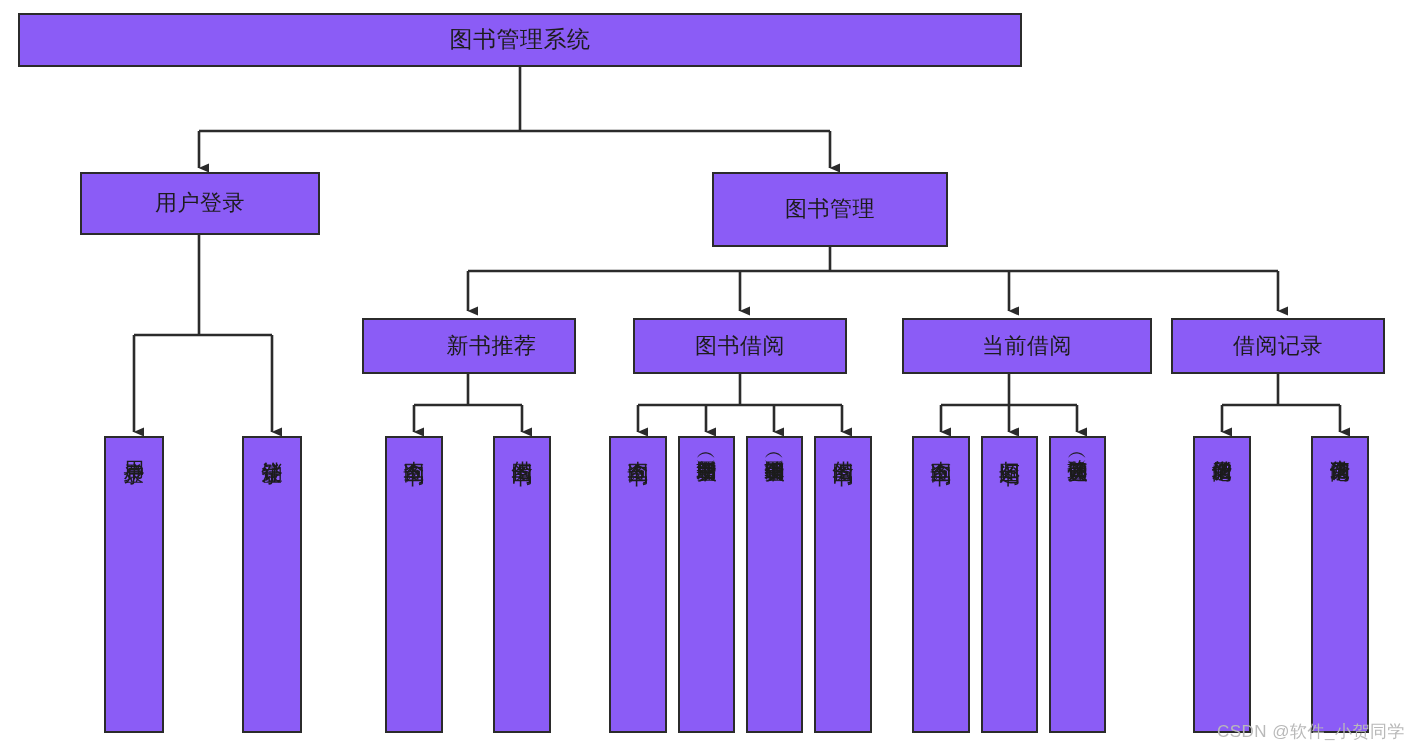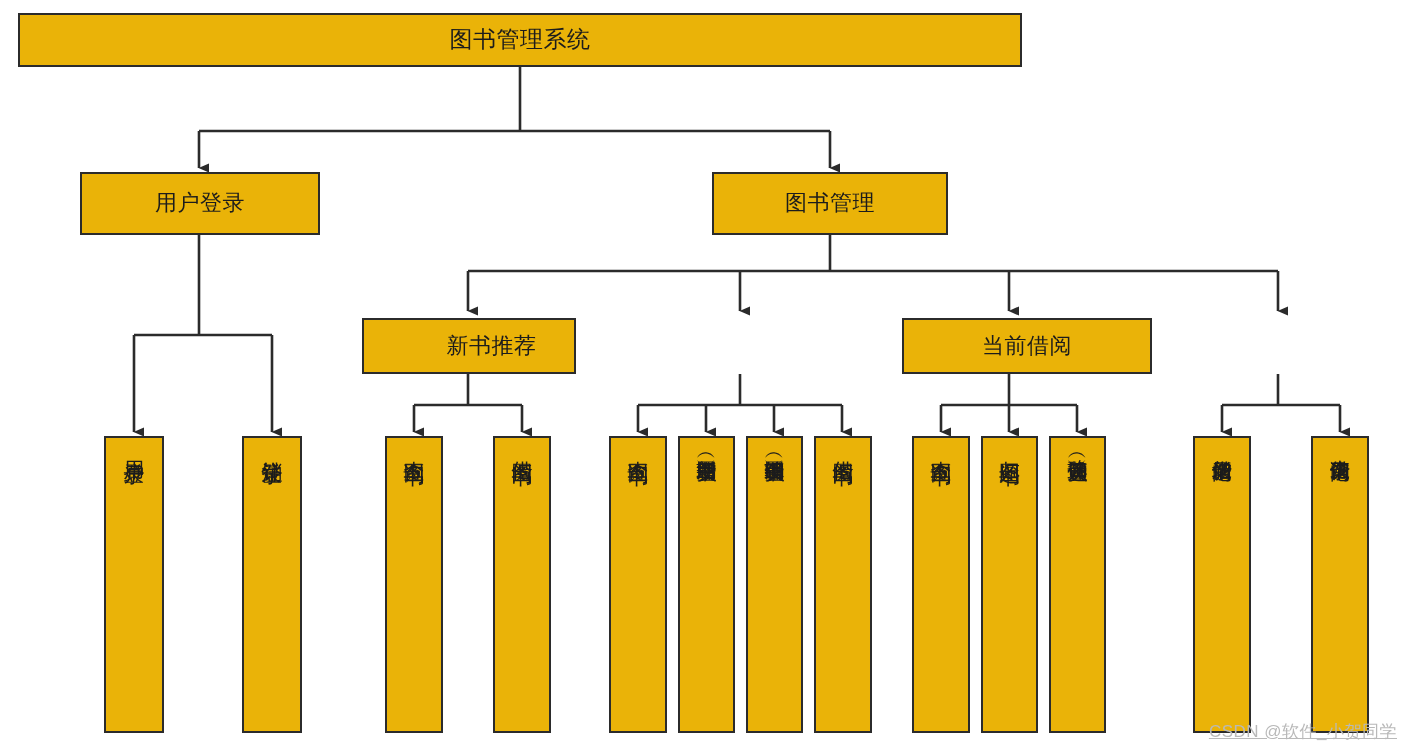--- a/index.html
+++ b/index.html
@@ -30,7 +30,7 @@
   .node {
     position: absolute;
     box-sizing: border-box;
-    background: #eab308;
+    background: #8b5cf6;
     border: 2.5px solid #2b2b2b;
     display: flex;
     align-items: center;

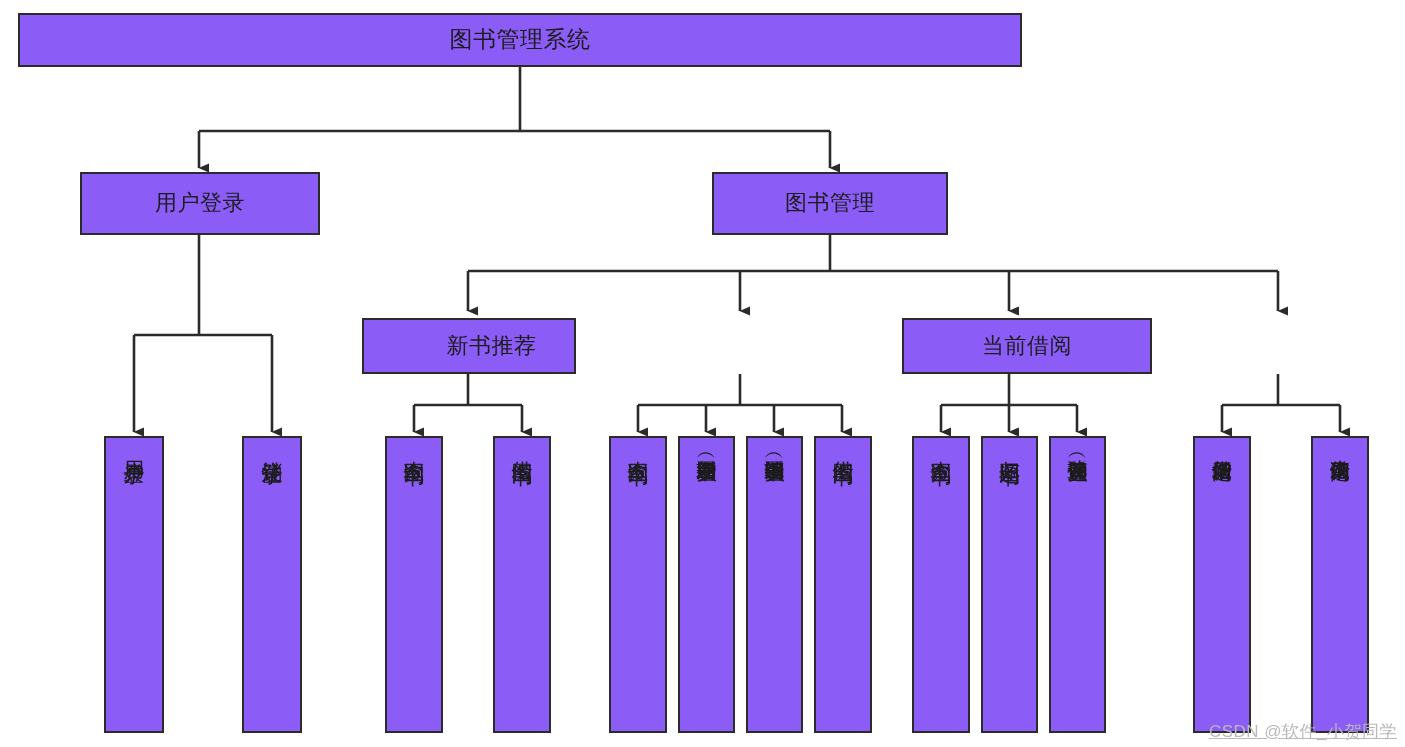--- a/index.html
+++ b/index.html
@@ -147,7 +147,7 @@
   <div class="node horiz" style="left:80px; top:172px; width:240px; height:63px;">
     <span class="node-label">用户登录</span>
   </div>
-  <div class="node horiz" style="left:712px; top:172px; width:236px; height:63px;justify-content:center;">
+  <div class="node horiz" style="left:712px; top:172px; width:236px; height:75px;justify-content:center;">
     <span class="node-label">图书管理</span>
   </div>
 

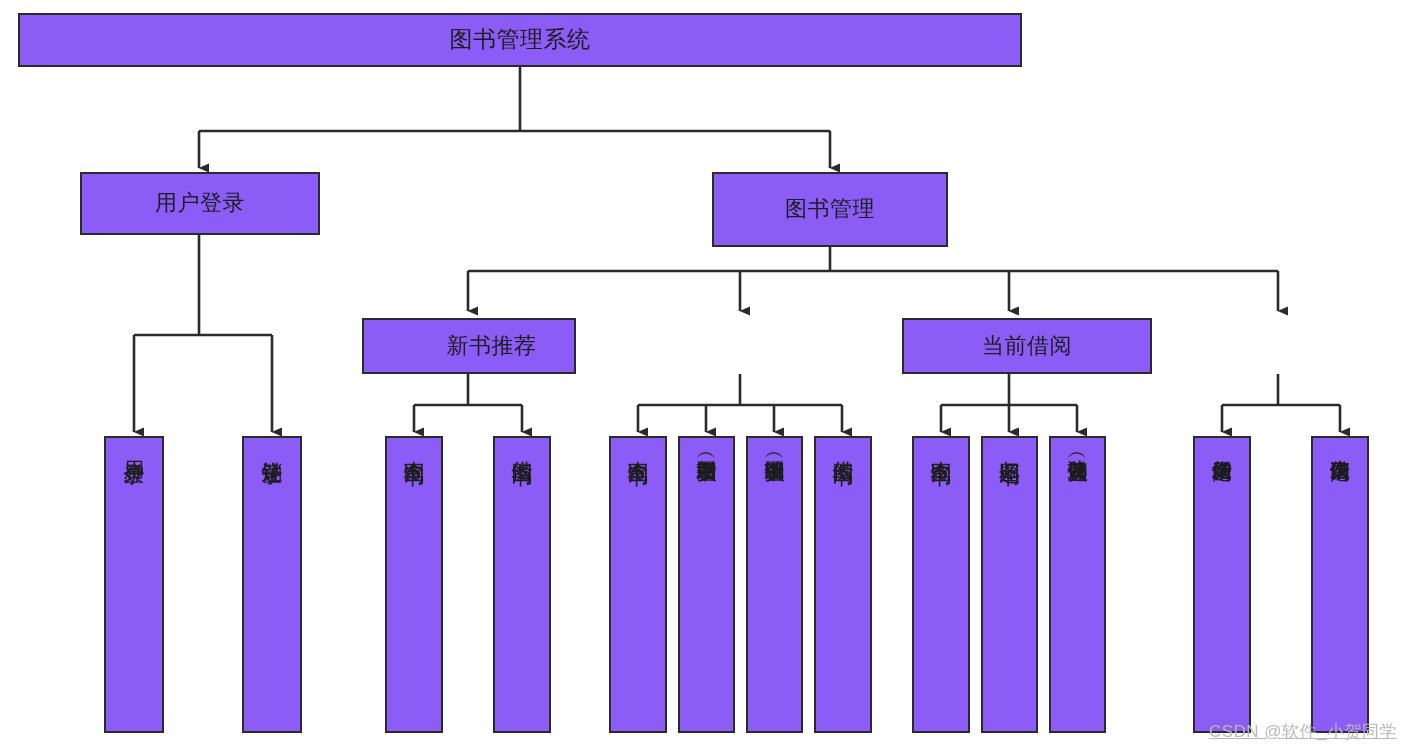--- a/index.html
+++ b/index.html
@@ -154,6 +154,9 @@
   <div class="node horiz" style="left:362px; top:318px; width:214px; height:56px;padding-left:45px;">
     <span class="node-label">新书推荐</span>
   </div>
+  <div class="node horiz" style="left:633px; top:318px; width:214px; height:56px;">
+    <span class="node-label">图书借阅</span>
+  </div>
   <div class="node horiz" style="left:902px; top:318px; width:250px; height:56px;">
     <span class="node-label">当前借阅</span>
   </div>

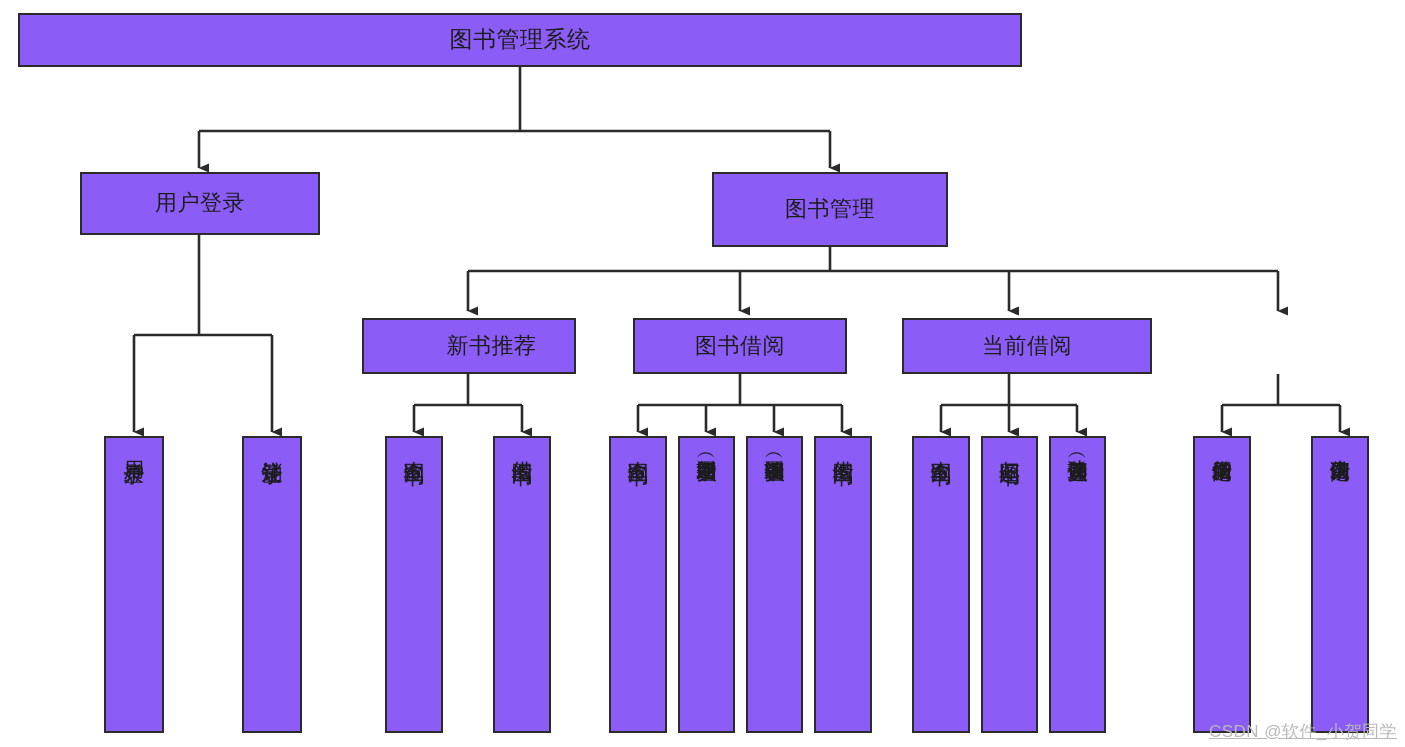--- a/index.html
+++ b/index.html
@@ -160,6 +160,9 @@
   <div class="node horiz" style="left:902px; top:318px; width:250px; height:56px;">
     <span class="node-label">当前借阅</span>
   </div>
+  <div class="node horiz" style="left:1171px; top:318px; width:214px; height:56px;">
+    <span class="node-label">借阅记录</span>
+  </div>
 
   <div class="node leaf" style="left:104px; top:436px; width:60px; height:297px;">
     <span class="node-label">用户登录</span>

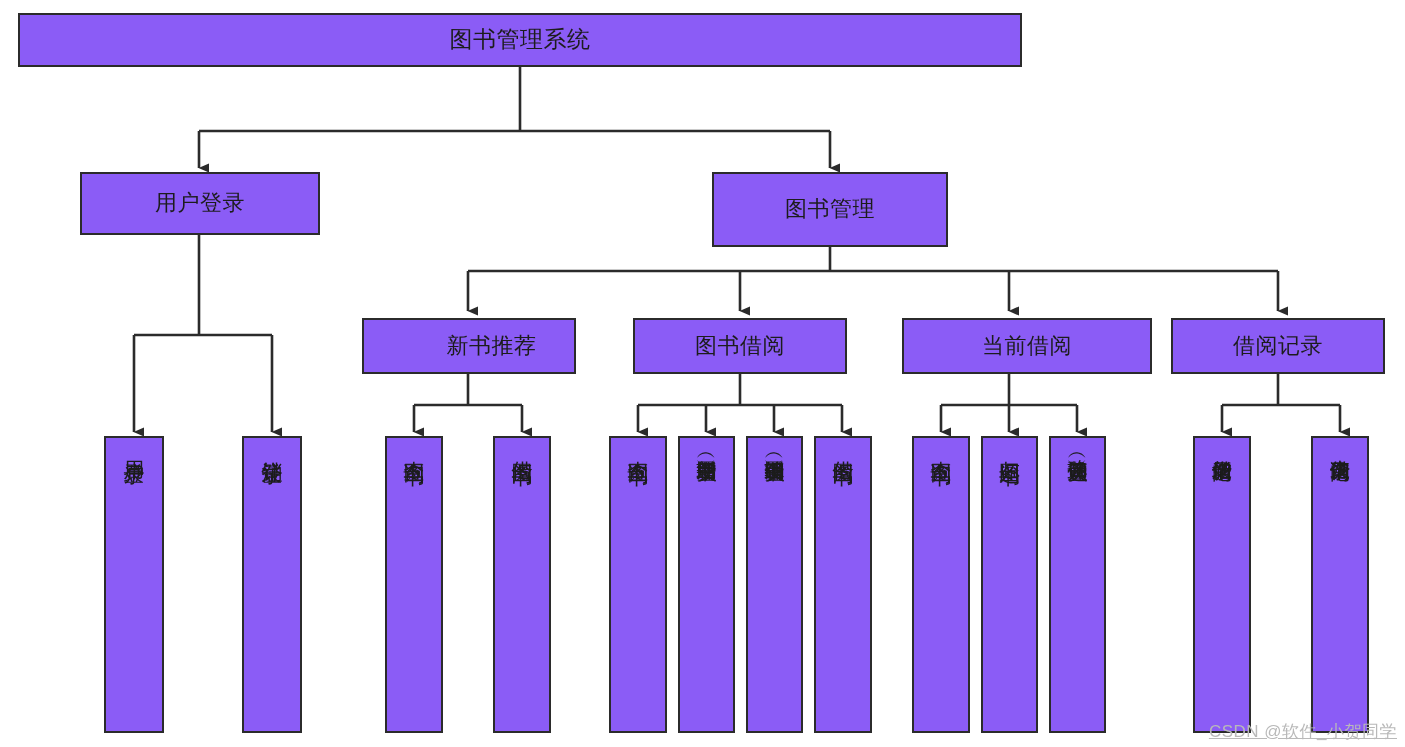--- a/index.html
+++ b/index.html
@@ -72,7 +72,7 @@
   }
   #watermark {
     position: absolute;
-    right: 8px;
+    right: 0;
     bottom: 4px;
     font-size: 17px;
     color: #b9b9b9;
@@ -80,7 +80,6 @@
     z-index: 5;
     white-space: nowrap;
     user-select: none;
-    text-decoration: underline;
   }
 </style>
 </head>

